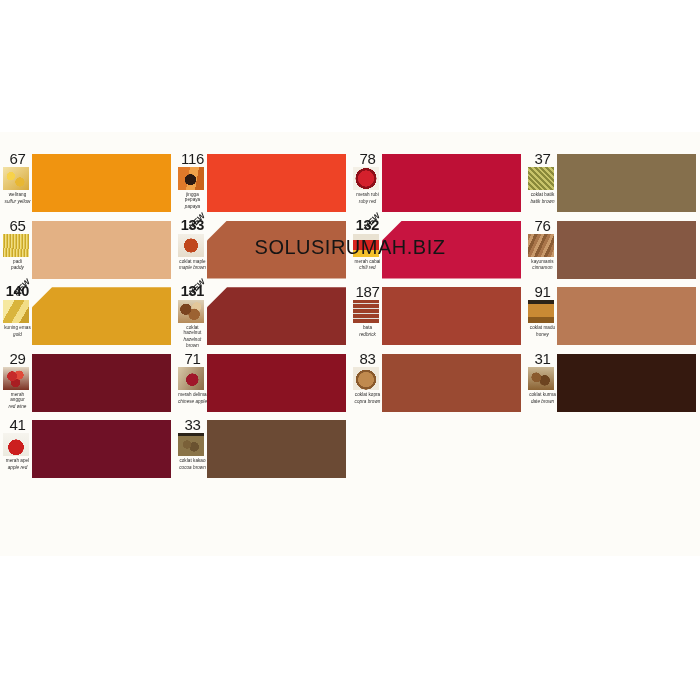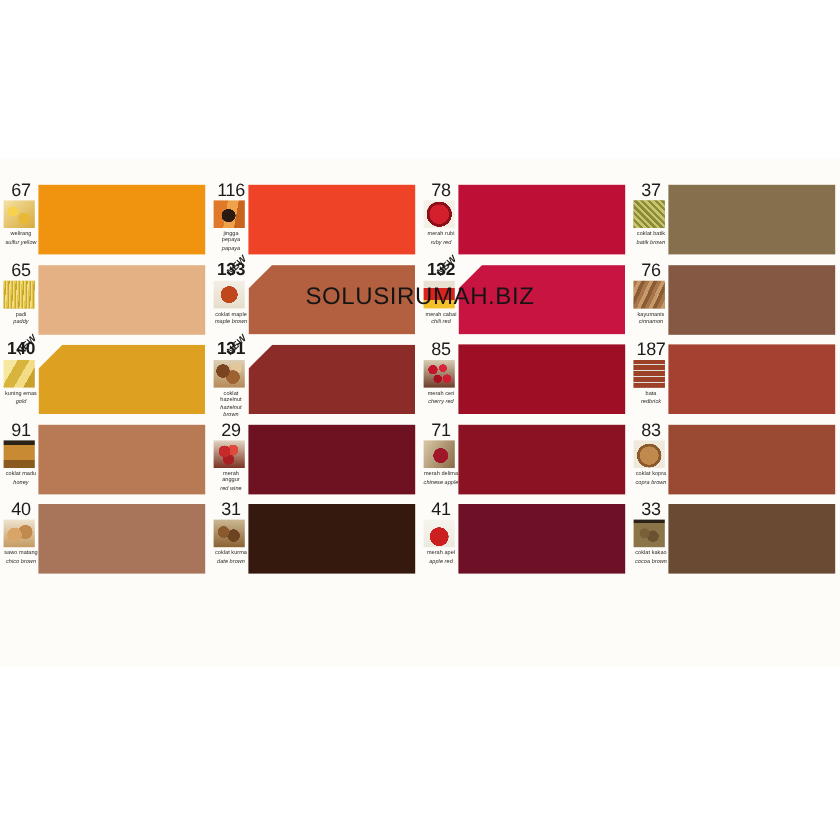--- a/index.html
+++ b/index.html
@@ -293,16 +293,6 @@
         </div>
         <div class="cell">
           <div class="info">
-            <div class="code">85</div>
-            <div class="thumb th-cherry"></div>
-            <div class="names"><span>merah ceri</span><span class="en">cherry red</span></div>
-          </div>
-          <div class="swatchwrap">
-            <div class="swatch" style="background: rgb(158, 15, 38);"></div>
-          </div>
-        </div>
-        <div class="cell">
-          <div class="info">
             <div class="code">187</div>
             <div class="thumb th-brick"></div>
             <div class="names"><span>bata</span><span class="en">redbrick</span></div>

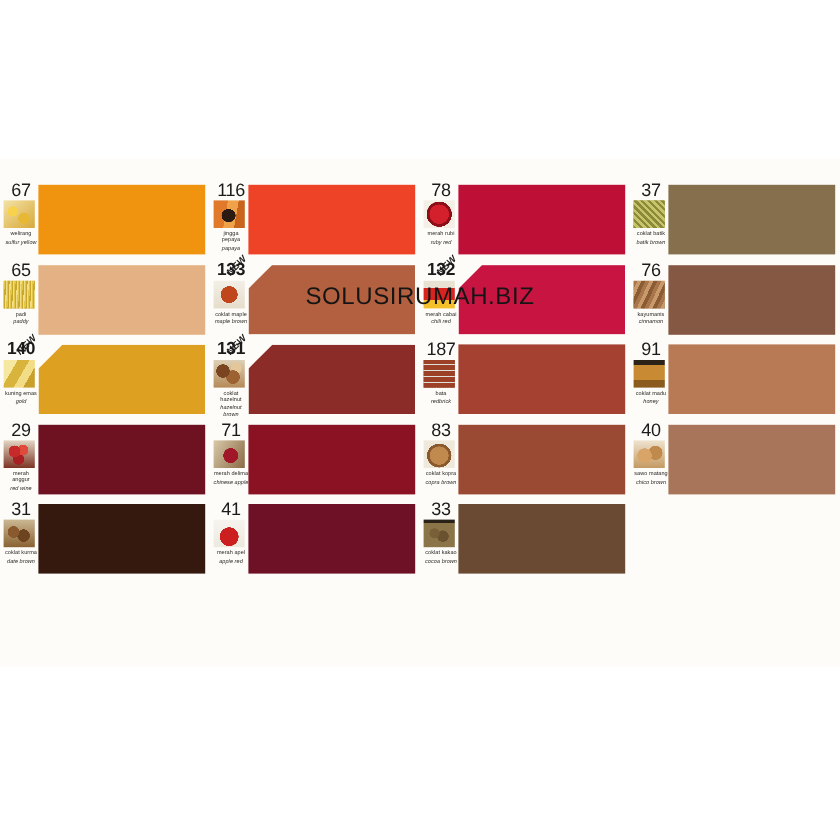--- a/index.html
+++ b/index.html
@@ -343,16 +343,6 @@
         </div>
         <div class="cell">
           <div class="info">
-            <div class="code">40</div>
-            <div class="thumb th-chico"></div>
-            <div class="names"><span>sawo matang</span><span class="en">chico brown</span></div>
-          </div>
-          <div class="swatchwrap">
-            <div class="swatch" style="background: rgb(169, 117, 90);"></div>
-          </div>
-        </div>
-        <div class="cell">
-          <div class="info">
             <div class="code">31</div>
             <div class="thumb th-date"></div>
             <div class="names"><span>coklat kurma</span><span class="en">date brown</span></div>

